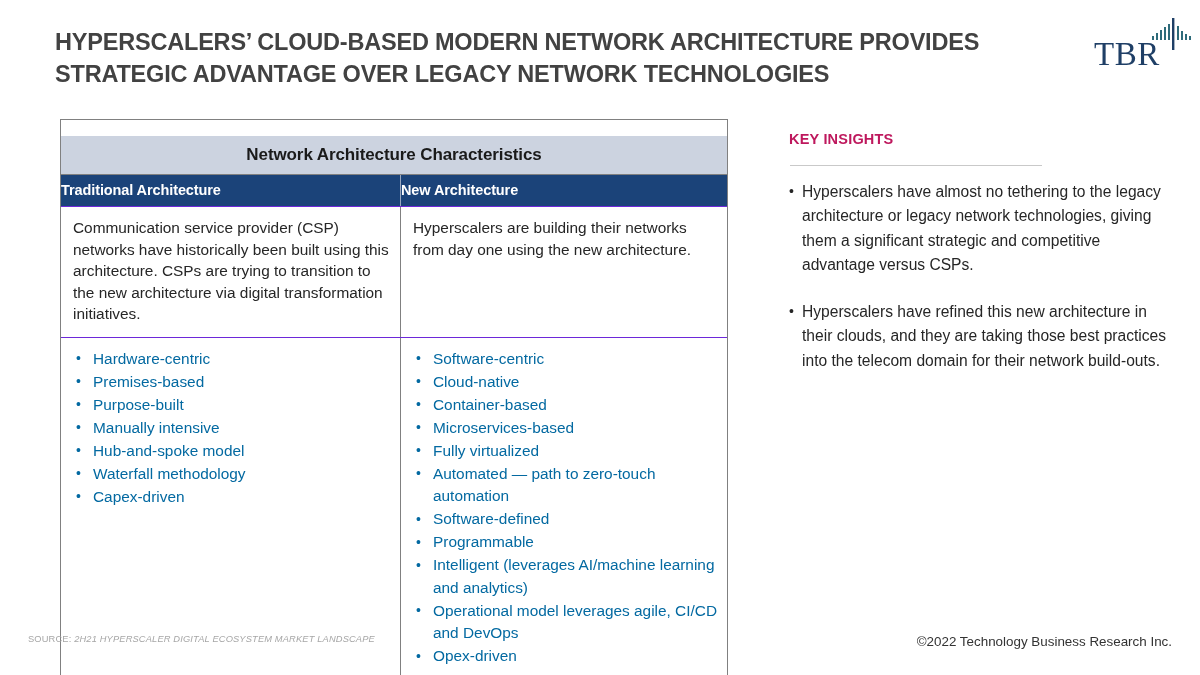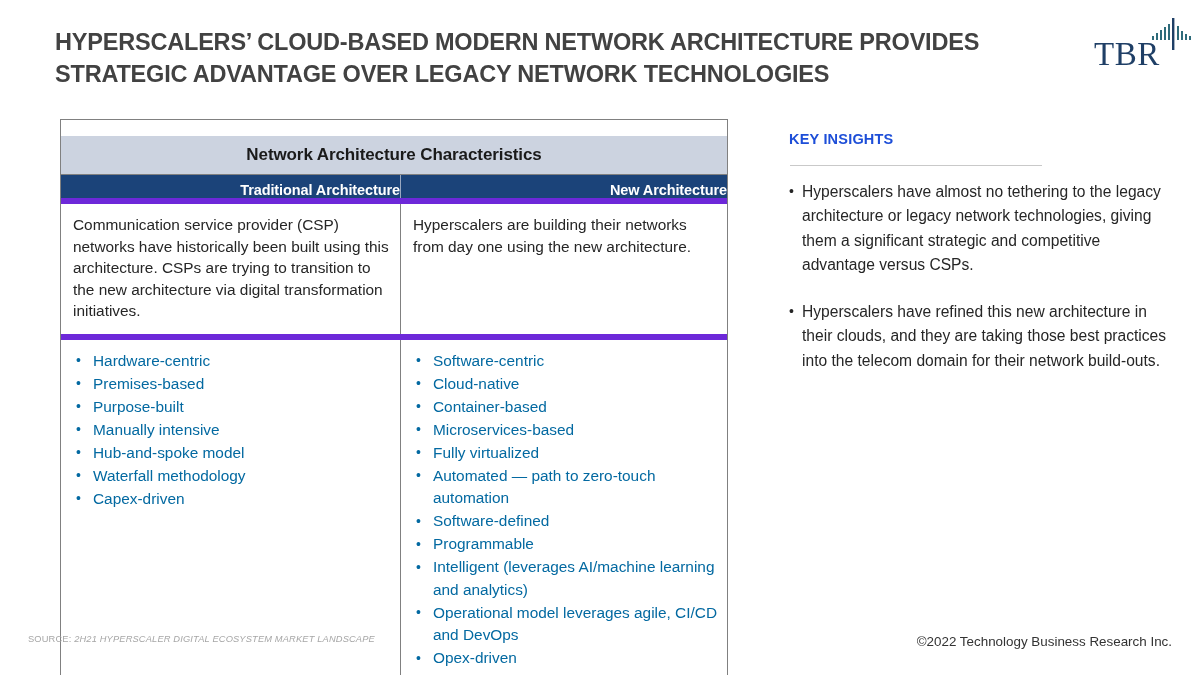--- a/index.html
+++ b/index.html
@@ -144,7 +144,7 @@
   .insights-heading {
     font-size: 14.5px;
     font-weight: bold;
-    color: #1d4ed8;
+    color: #be185d;
     letter-spacing: 0.2px;
   }
   .insights-rule {

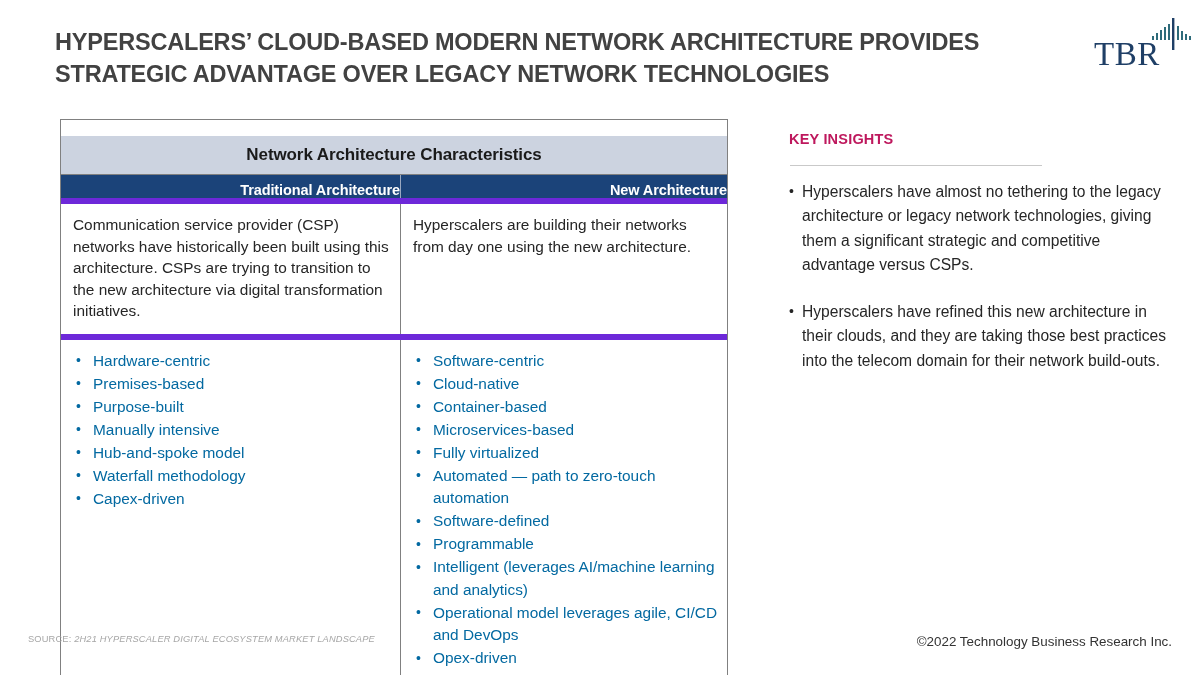--- a/index.html
+++ b/index.html
@@ -83,8 +83,8 @@
     color: #ffffff;
     font-size: 14.5px;
     font-weight: bold;
-    text-align: right;
-    padding: 7px 0 0 0;
+    text-align: left;
+    padding: 7px 0 8px 0;
     letter-spacing: -0.1px;
   }
   .col-left  { width: 340px; box-sizing: border-box; }

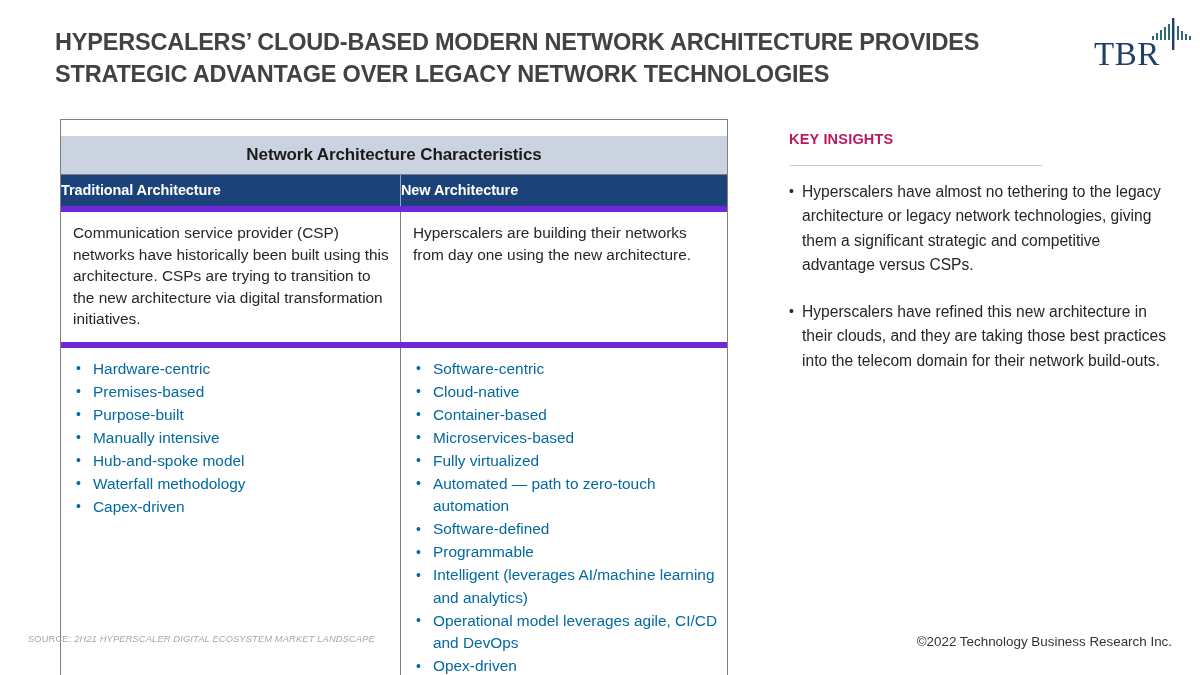--- a/index.html
+++ b/index.html
@@ -93,7 +93,7 @@
 
   .table-row {
     display: flex;
-    border-top: 6px solid #6d28d9;
+    border-top: 1px solid #6d28d9;
   }
   .table-row .cell-left {
     width: 340px;

